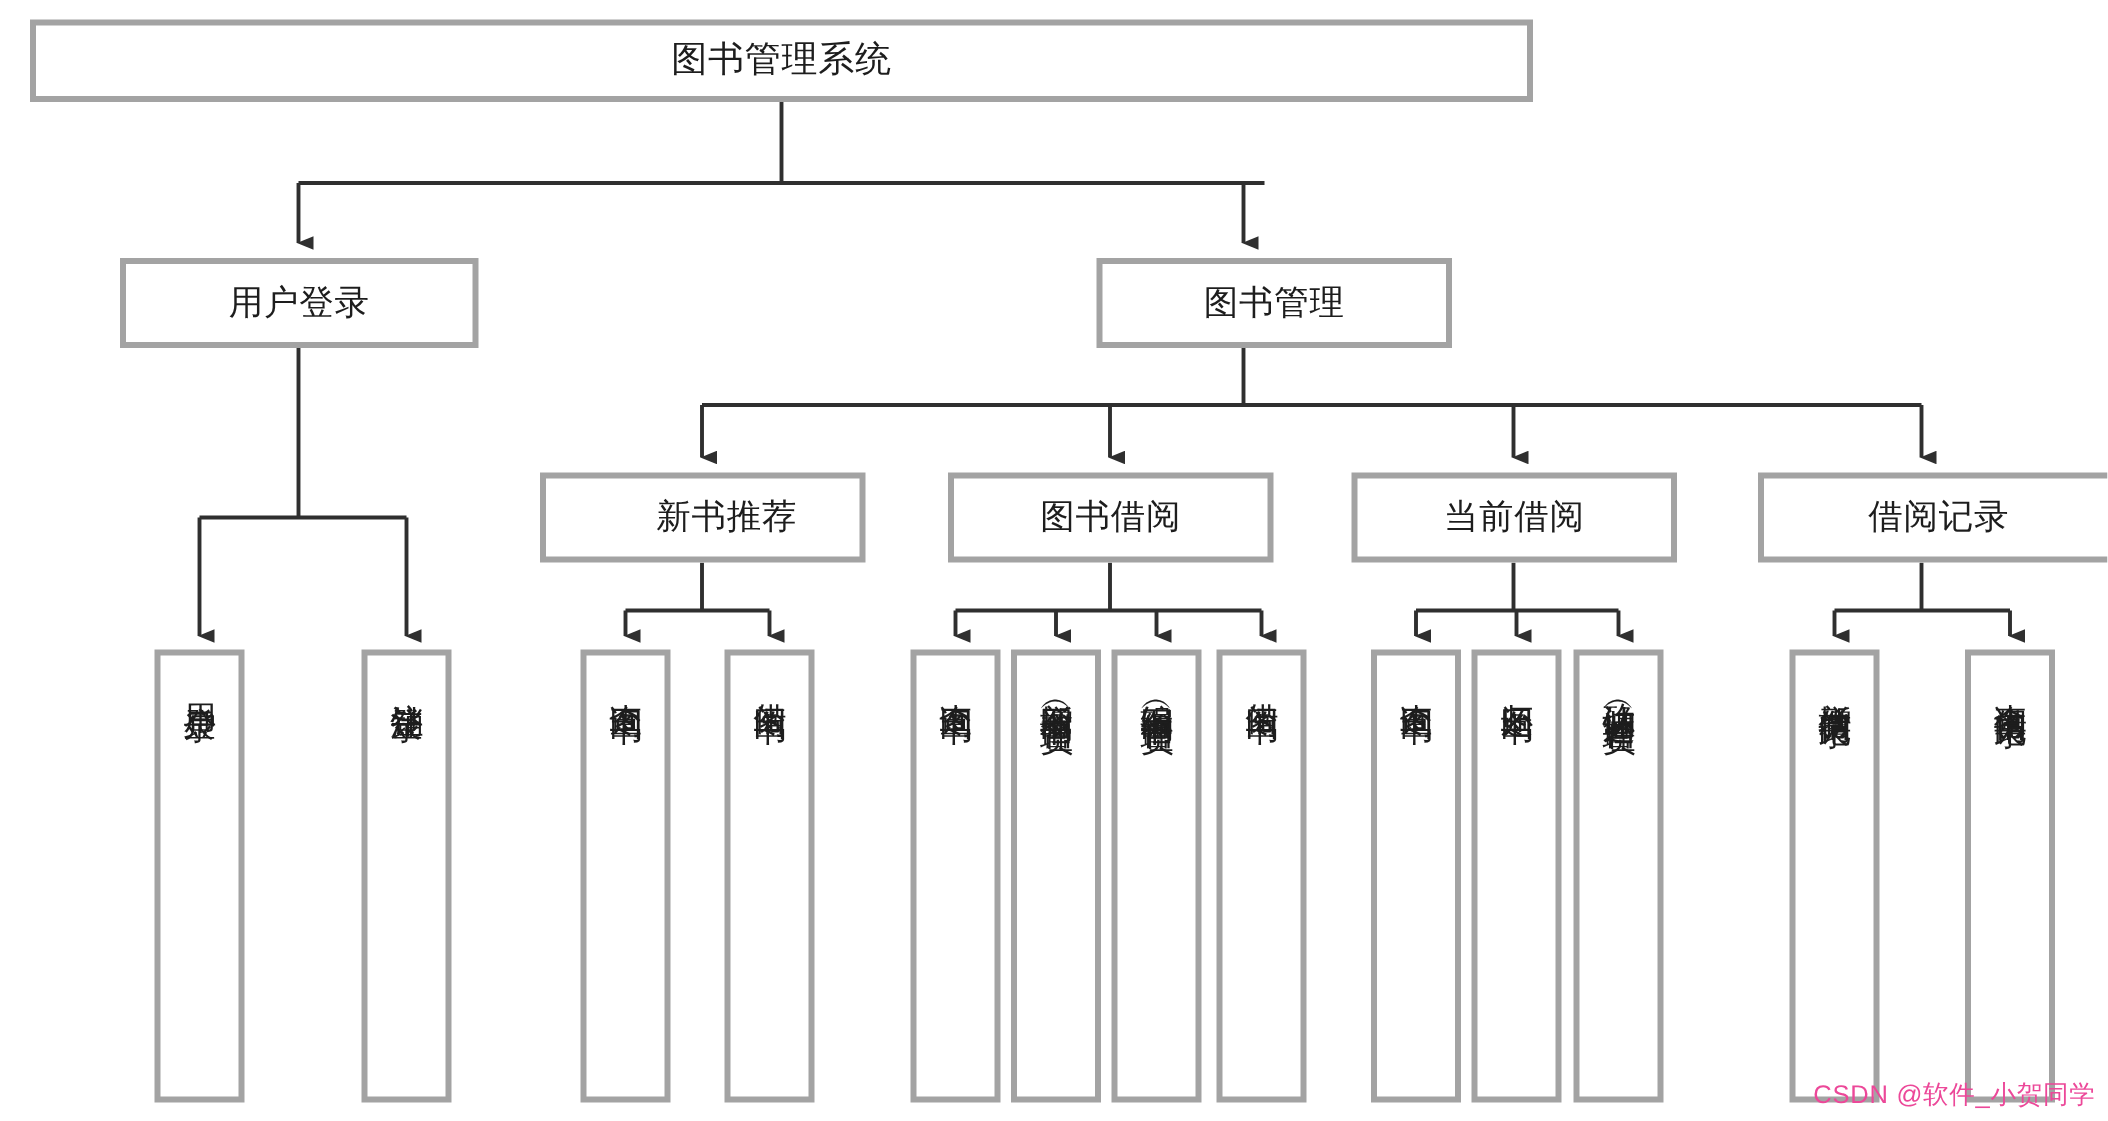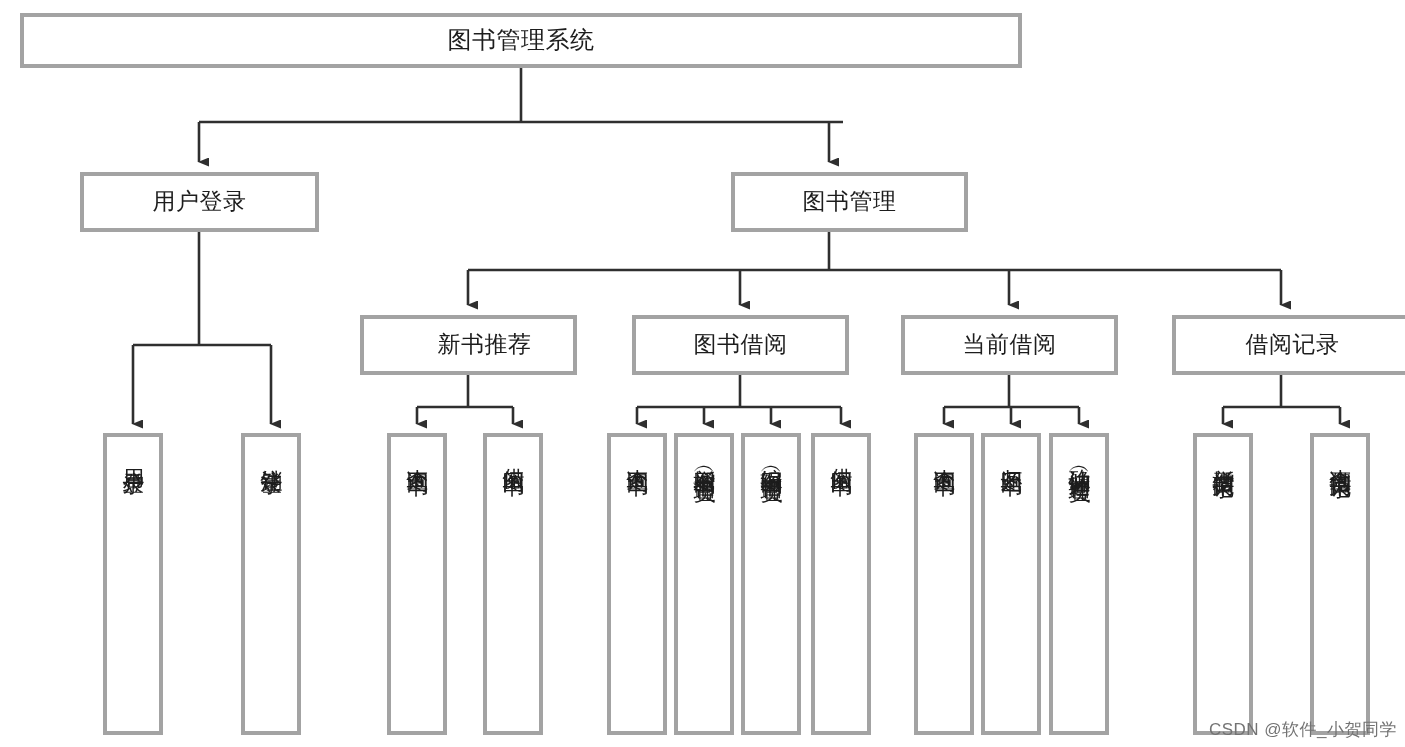--- a/index.html
+++ b/index.html
@@ -66,7 +66,7 @@
     right: 8px;
     bottom: 6px;
     font-size: 17px;
-    color: #737373;
+    color: #ec4899;
     letter-spacing: 0.5px;
     user-select: none;
   }

